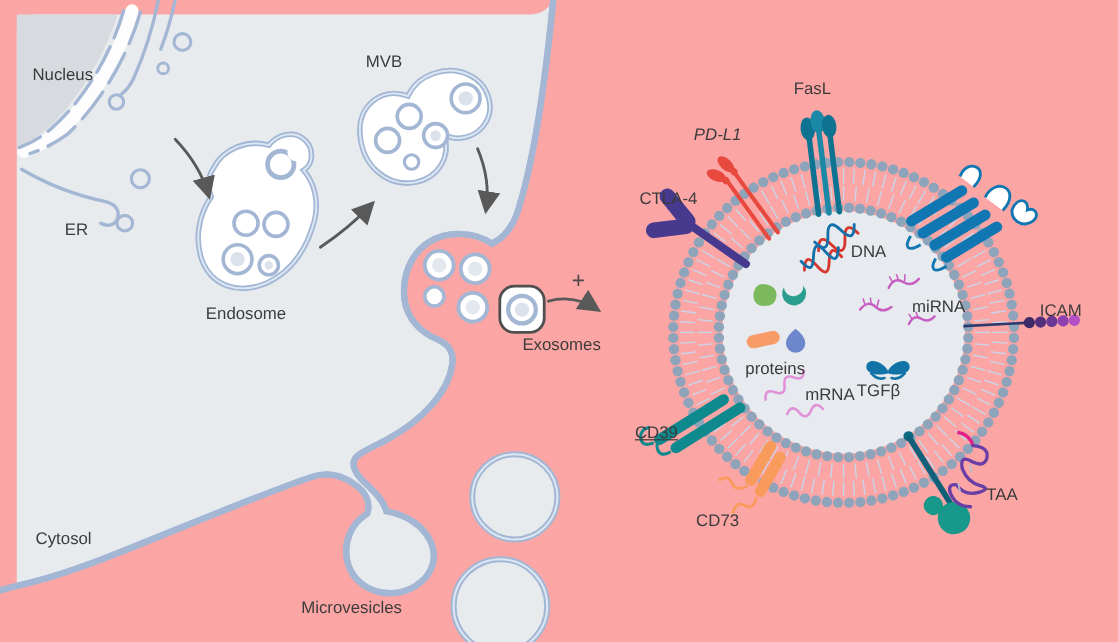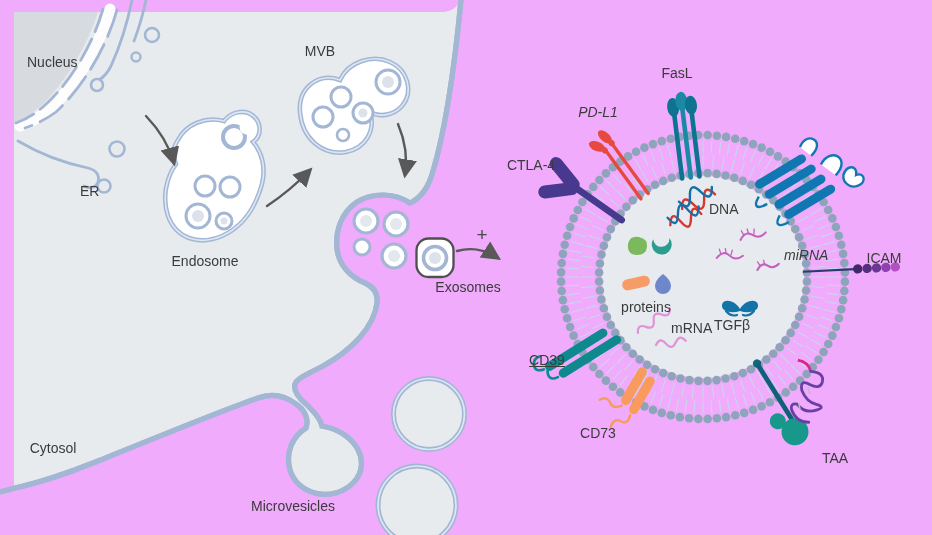--- a/index.html
+++ b/index.html
@@ -3,7 +3,7 @@
 <meta charset="utf-8">
 <style>
   html,body{margin:0;padding:0;background:#fff;}
-  .stage{position:relative;width:932px;height:535px;background:#f0abfc;overflow:hidden;
+  .stage{position:relative;width:932px;height:535px;background:#fca5a5;overflow:hidden;
          font-family:"Liberation Sans",sans-serif;}
   svg{position:absolute;left:0;top:0;}
   .lbl{position:absolute;font-size:14px;color:#3b3b3b;white-space:nowrap;line-height:17px;}

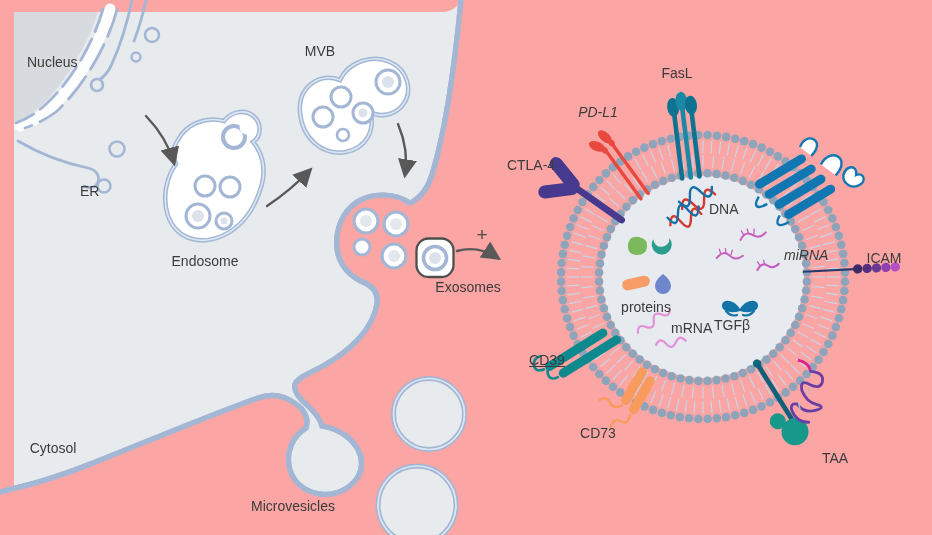--- a/index.html
+++ b/index.html
@@ -592,7 +592,7 @@
 
 <div class="lbl c" style="left:677px;top:65px;">FasL</div>
 <div class="lbl c" style="left:598px;top:104px;font-style:italic;">PD-L1</div>
-<div class="lbl c" style="left:531px;top:157px;">CTLA-4</div>
+<div class="lbl c" style="left:557px;top:157px;">CTLA-4</div>
 <div class="lbl c" style="left:884px;top:250px;">ICAM</div>
 <div class="lbl c" style="left:547px;top:352px;text-decoration:underline;">CD39</div>
 <div class="lbl c" style="left:598px;top:425px;">CD73</div>

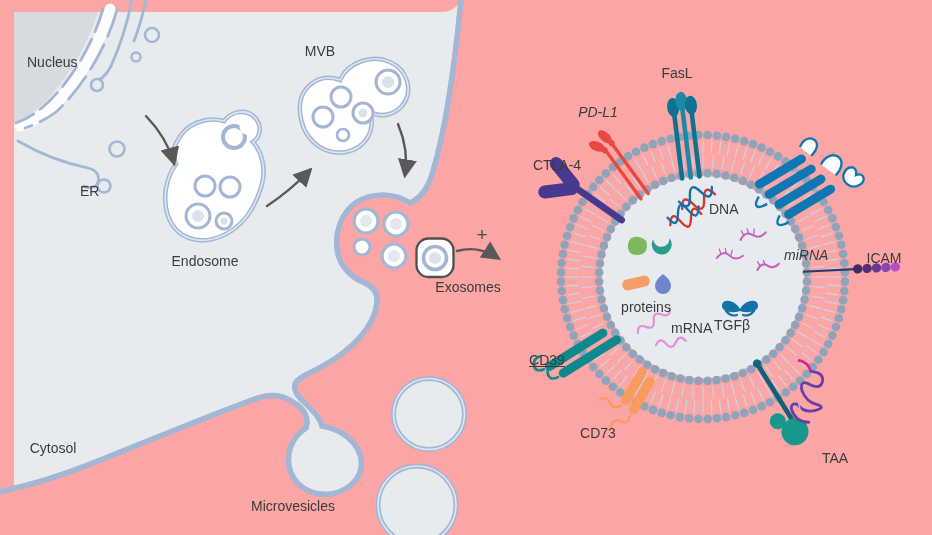--- a/index.html
+++ b/index.html
@@ -582,7 +582,7 @@
 </svg>
 
 <div class="lbl" style="left:27px;top:54px;">Nucleus</div>
-<div class="lbl" style="left:80px;top:183px;">ER</div>
+<div class="lbl" style="left:54px;top:183px;">ER</div>
 <div class="lbl c" style="left:205px;top:253px;">Endosome</div>
 <div class="lbl c" style="left:320px;top:43px;">MVB</div>
 <div class="lbl c" style="left:427px;top:279px;margin-left:41px;">Exosomes</div>

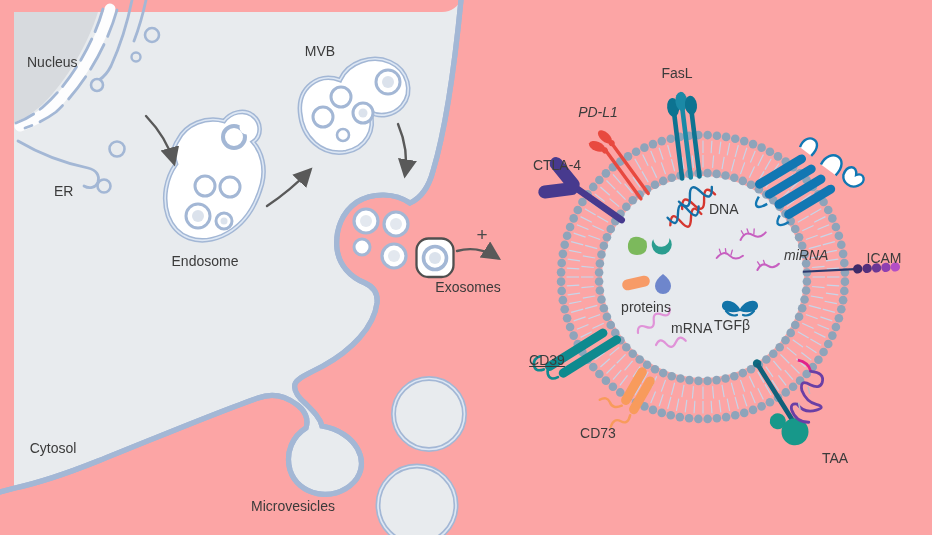--- a/index.html
+++ b/index.html
@@ -600,7 +600,7 @@
 
 <div class="lbl" style="left:709px;top:201px;">DNA</div>
 <div class="lbl c" style="left:646px;top:256px;margin-top:43px;">proteins</div>
-<div class="lbl" style="left:784px;top:247px;font-style:italic;">miRNA</div>
+<div class="lbl" style="left:760px;top:247px;">miRNA</div>
 <div class="lbl" style="left:671px;top:320px;">mRNA</div>
 <div class="lbl" style="left:714px;top:317px;">TGFβ</div>
 

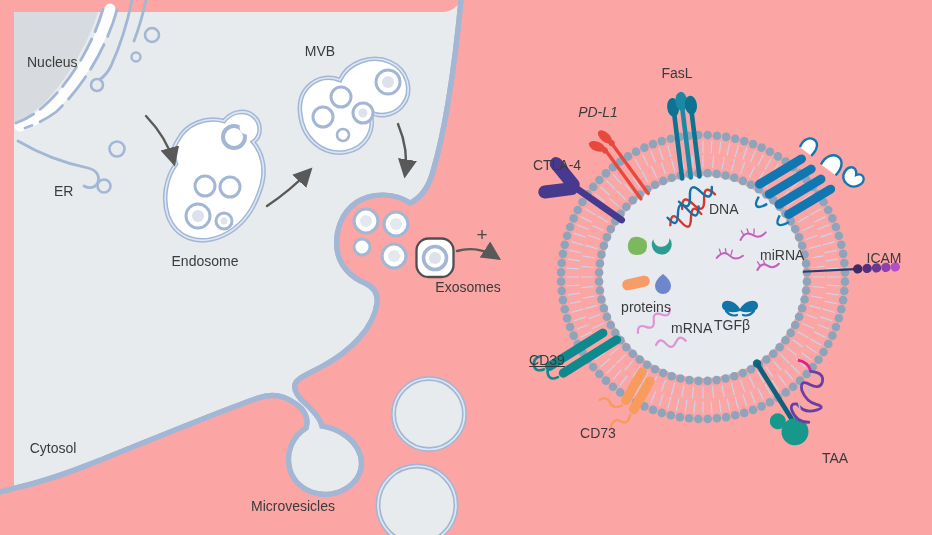--- a/index.html
+++ b/index.html
@@ -596,7 +596,7 @@
 <div class="lbl c" style="left:884px;top:250px;">ICAM</div>
 <div class="lbl c" style="left:547px;top:352px;text-decoration:underline;">CD39</div>
 <div class="lbl c" style="left:598px;top:425px;">CD73</div>
-<div class="lbl c" style="left:835px;top:450px;">TAA</div>
+<div class="lbl c" style="left:835px;top:404px;">TAA</div>
 
 <div class="lbl" style="left:709px;top:201px;">DNA</div>
 <div class="lbl c" style="left:646px;top:256px;margin-top:43px;">proteins</div>

